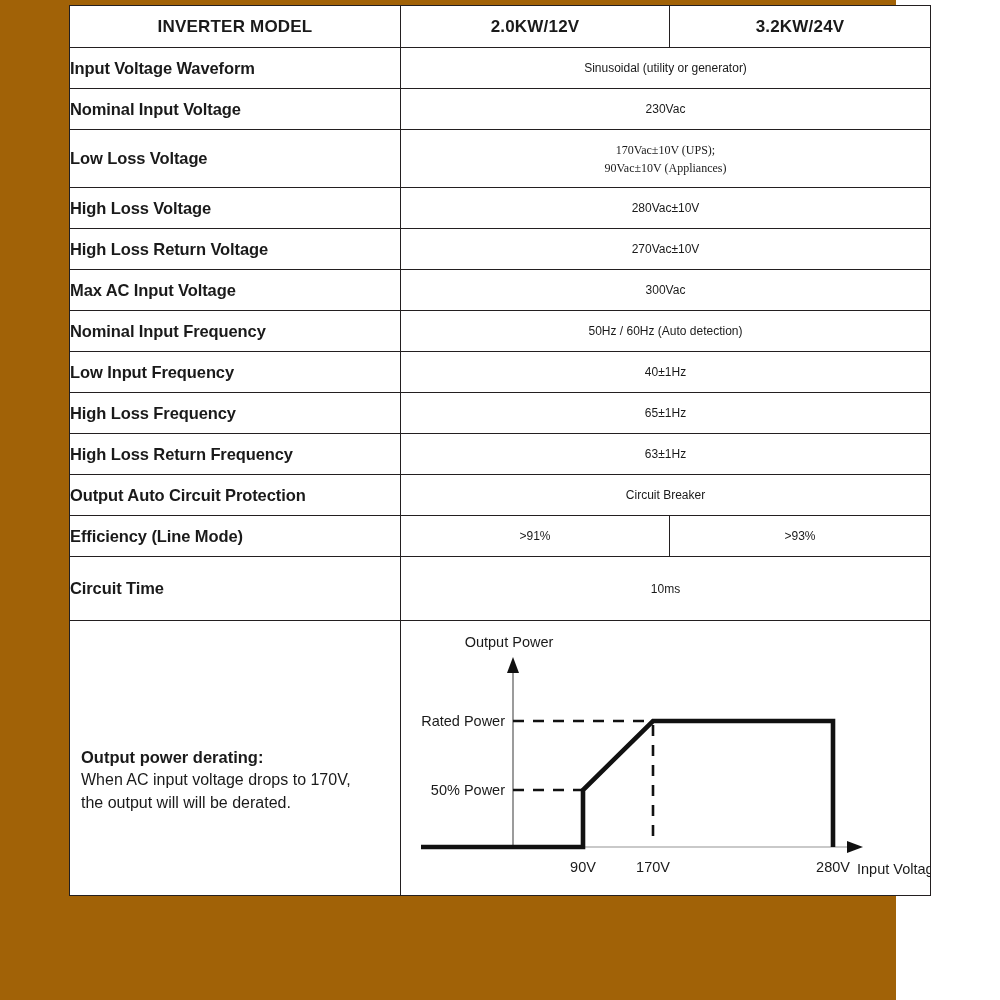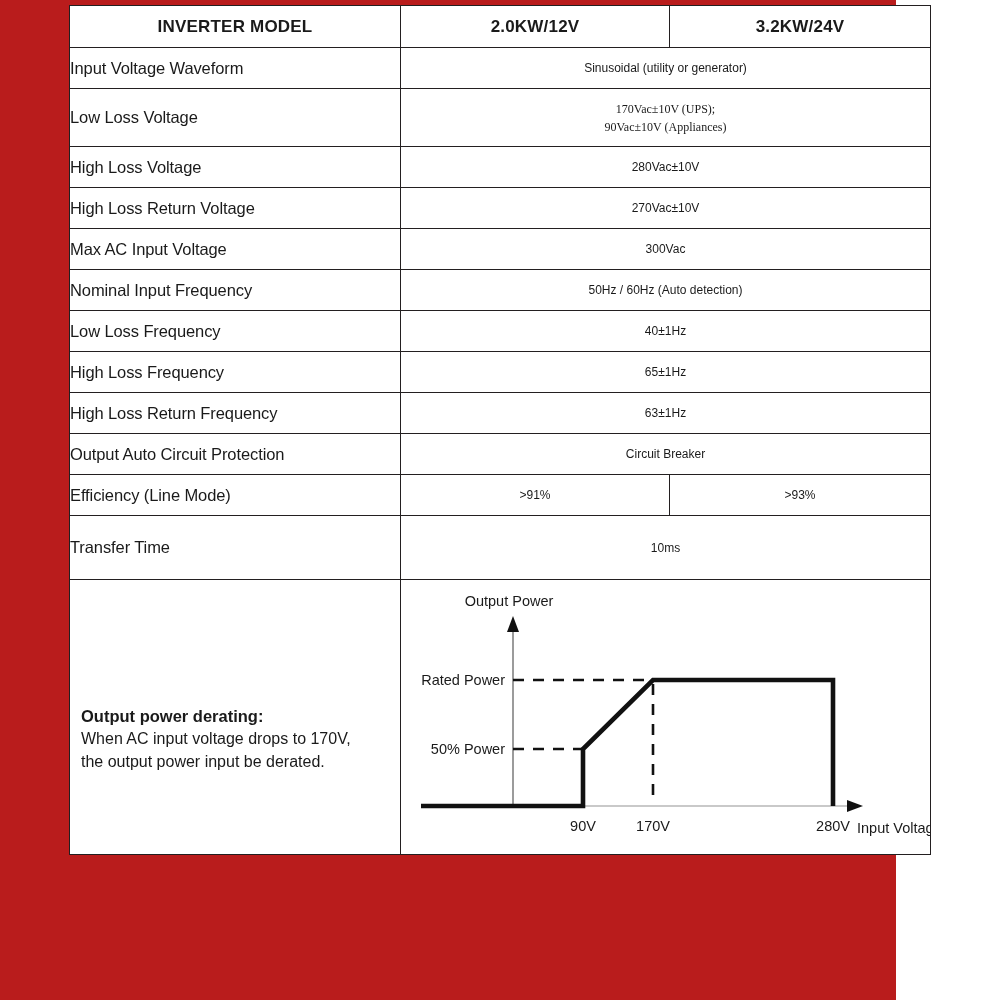--- a/index.html
+++ b/index.html
@@ -18,7 +18,7 @@
     position: relative;
     width: 896px;
     height: 1000px;
-    background: #b91c1c;
+    background: #a16207;
   }
 
   

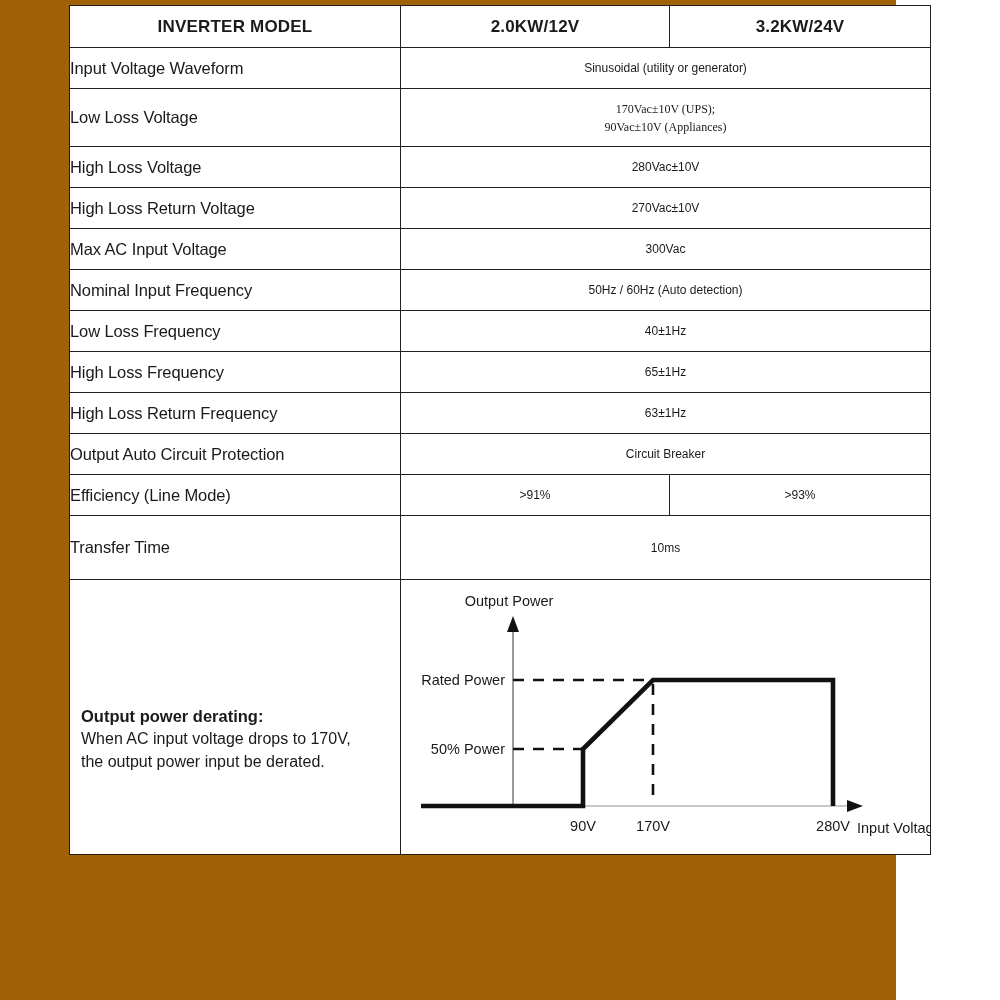--- a/index.html
+++ b/index.html
@@ -43,7 +43,7 @@
   col.c-b     { width: 261px; }
 
   .lbl {
-    font-weight: normal;
+    font-weight: bold;
     font-size: 16.5px;
     font-stretch: condensed;
     color: #1a1a1a;

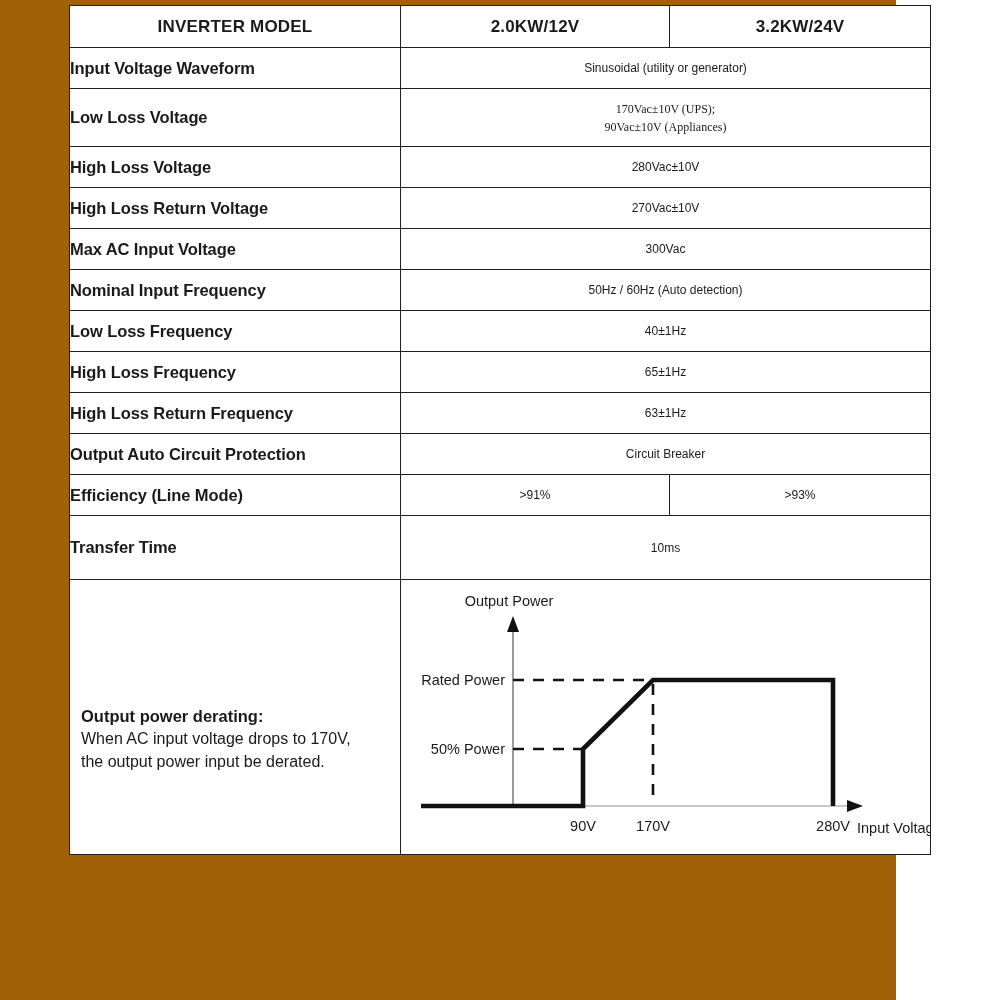--- a/index.html
+++ b/index.html
@@ -125,6 +125,10 @@
         <td class="val" colspan="2">Sinusoidal (utility or generator)</td>
       </tr>
 
+      <tr class="r1">
+        <td class="lbl">Nominal Input Voltage</td>
+        <td class="val" colspan="2">230Vac</td>
+      </tr>
 
       <tr class="r2">
         <td class="lbl">Low Loss Voltage</td>

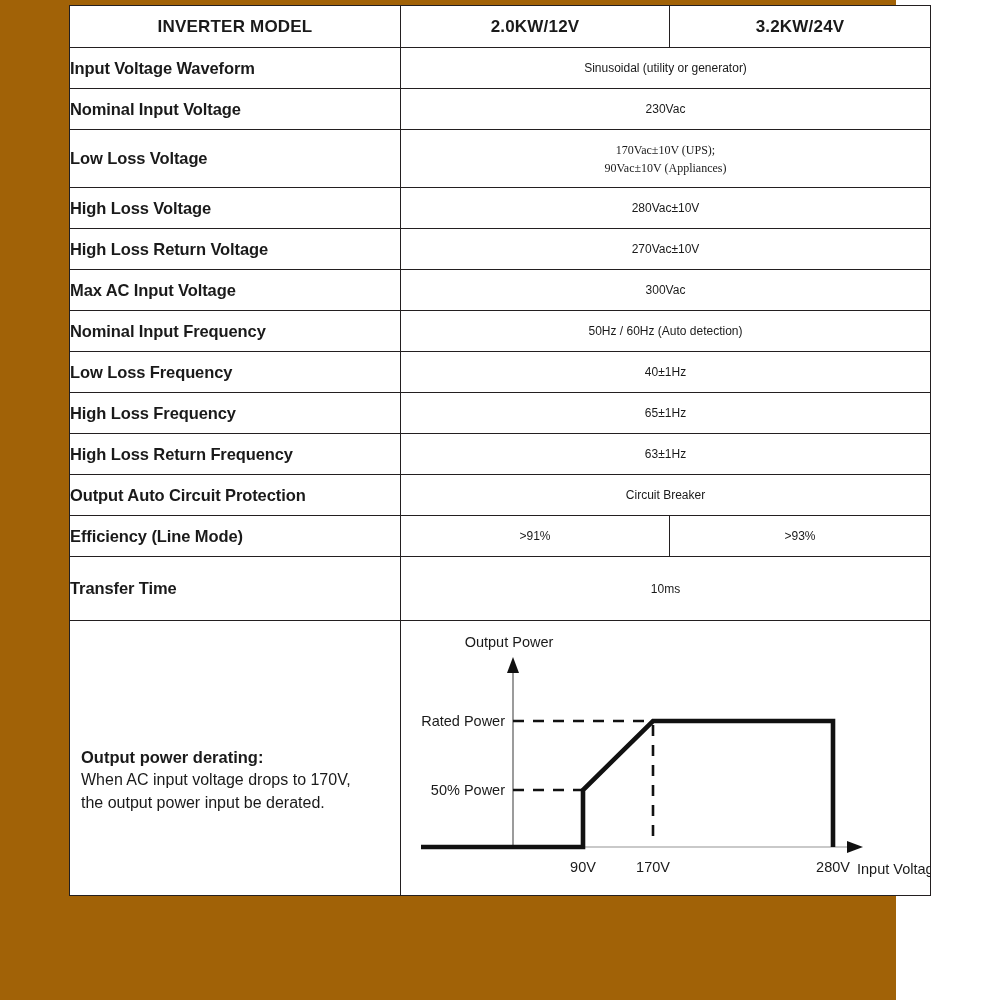--- a/index.html
+++ b/index.html
@@ -160,7 +160,7 @@
       </tr>
 
       <tr class="r1">
-        <td class="lbl">Low Loss Frequency</td>
+        <td class="lbl">Low Input Frequency</td>
         <td class="val" colspan="2">40±1Hz</td>
       </tr>
 

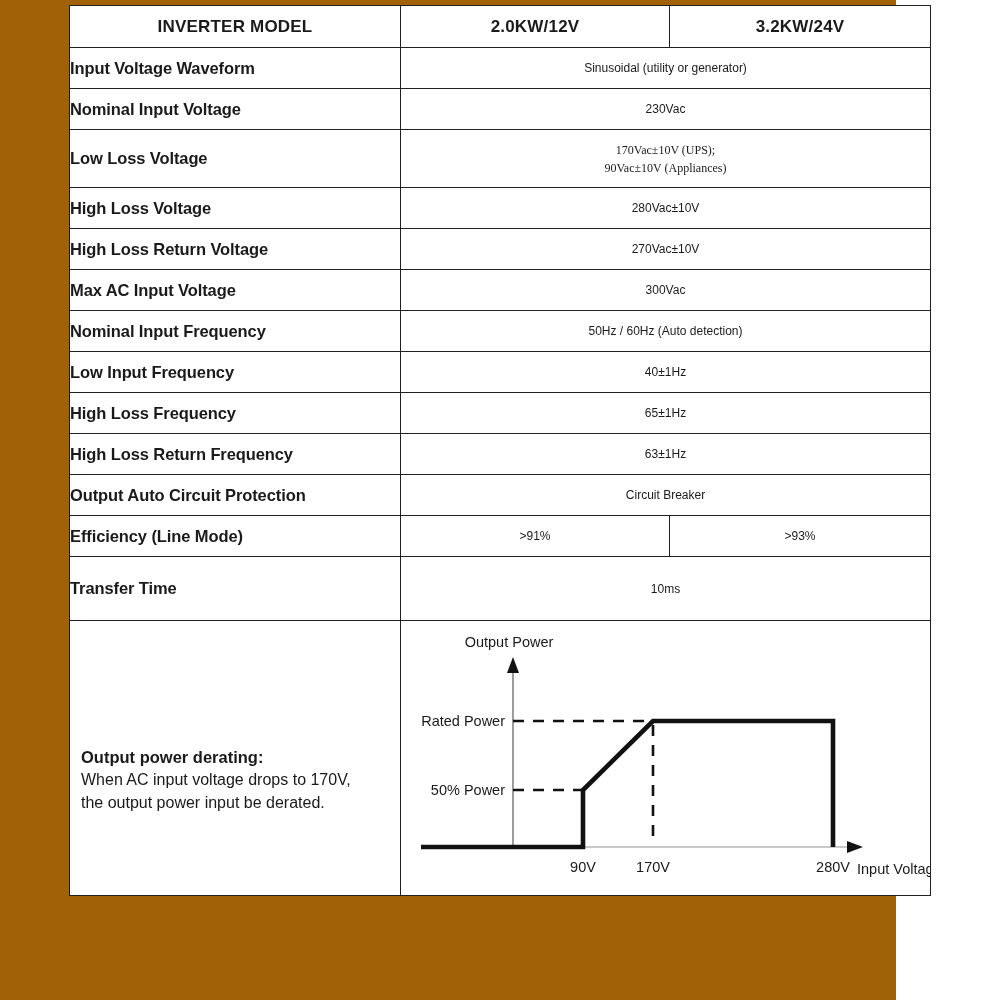--- a/index.html
+++ b/index.html
@@ -187,7 +187,7 @@
       </tr>
 
       <tr class="r-tt">
-        <td class="lbl">Transfer Time</td>
+        <td class="lbl">Circuit Time</td>
         <td class="val" colspan="2">10ms</td>
       </tr>
 

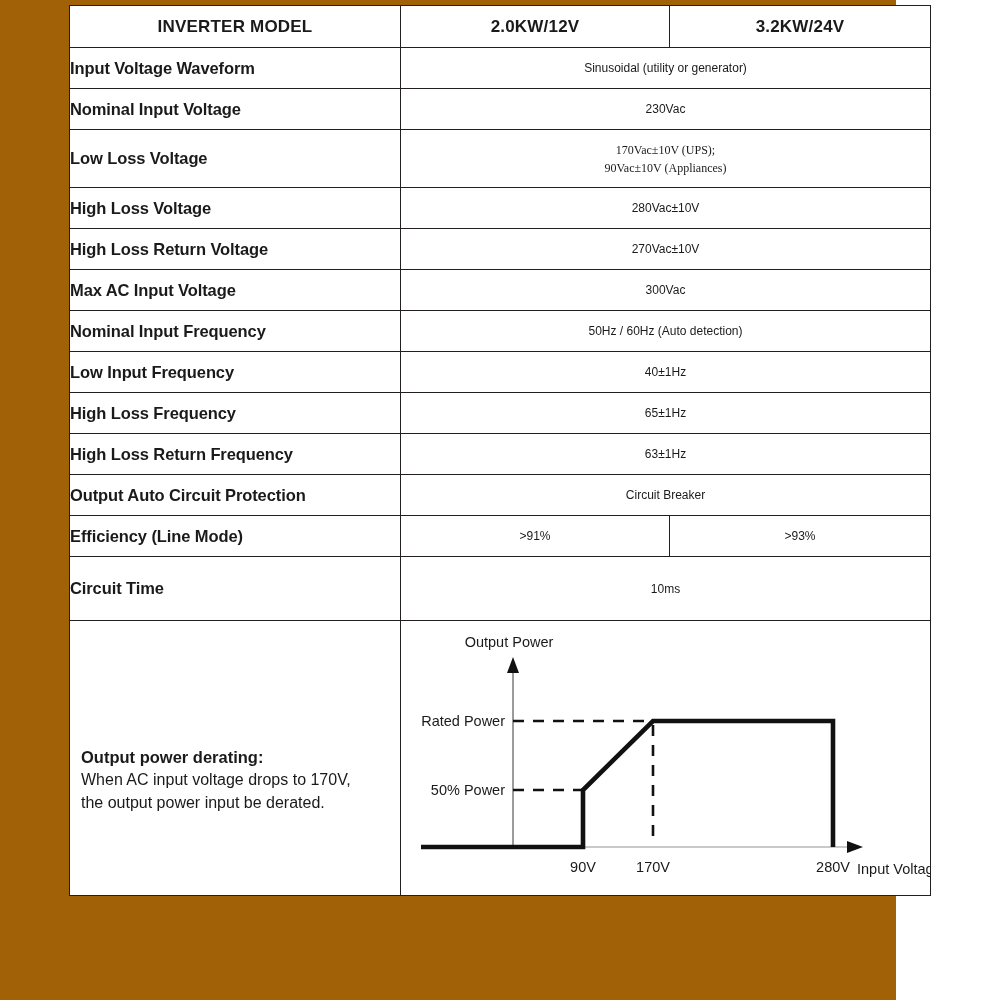--- a/index.html
+++ b/index.html
@@ -196,7 +196,7 @@
           <div class="derate-wrap">
             <div class="derate-title">Output power derating:</div>
             <div class="derate-body">When AC input voltage drops to 170V,</div>
-            <div class="derate-body">the output power input be derated.</div>
+            <div class="derate-body">the output will will be derated.</div>
           </div>
         </td>
         <td class="chart-cell" colspan="2">

